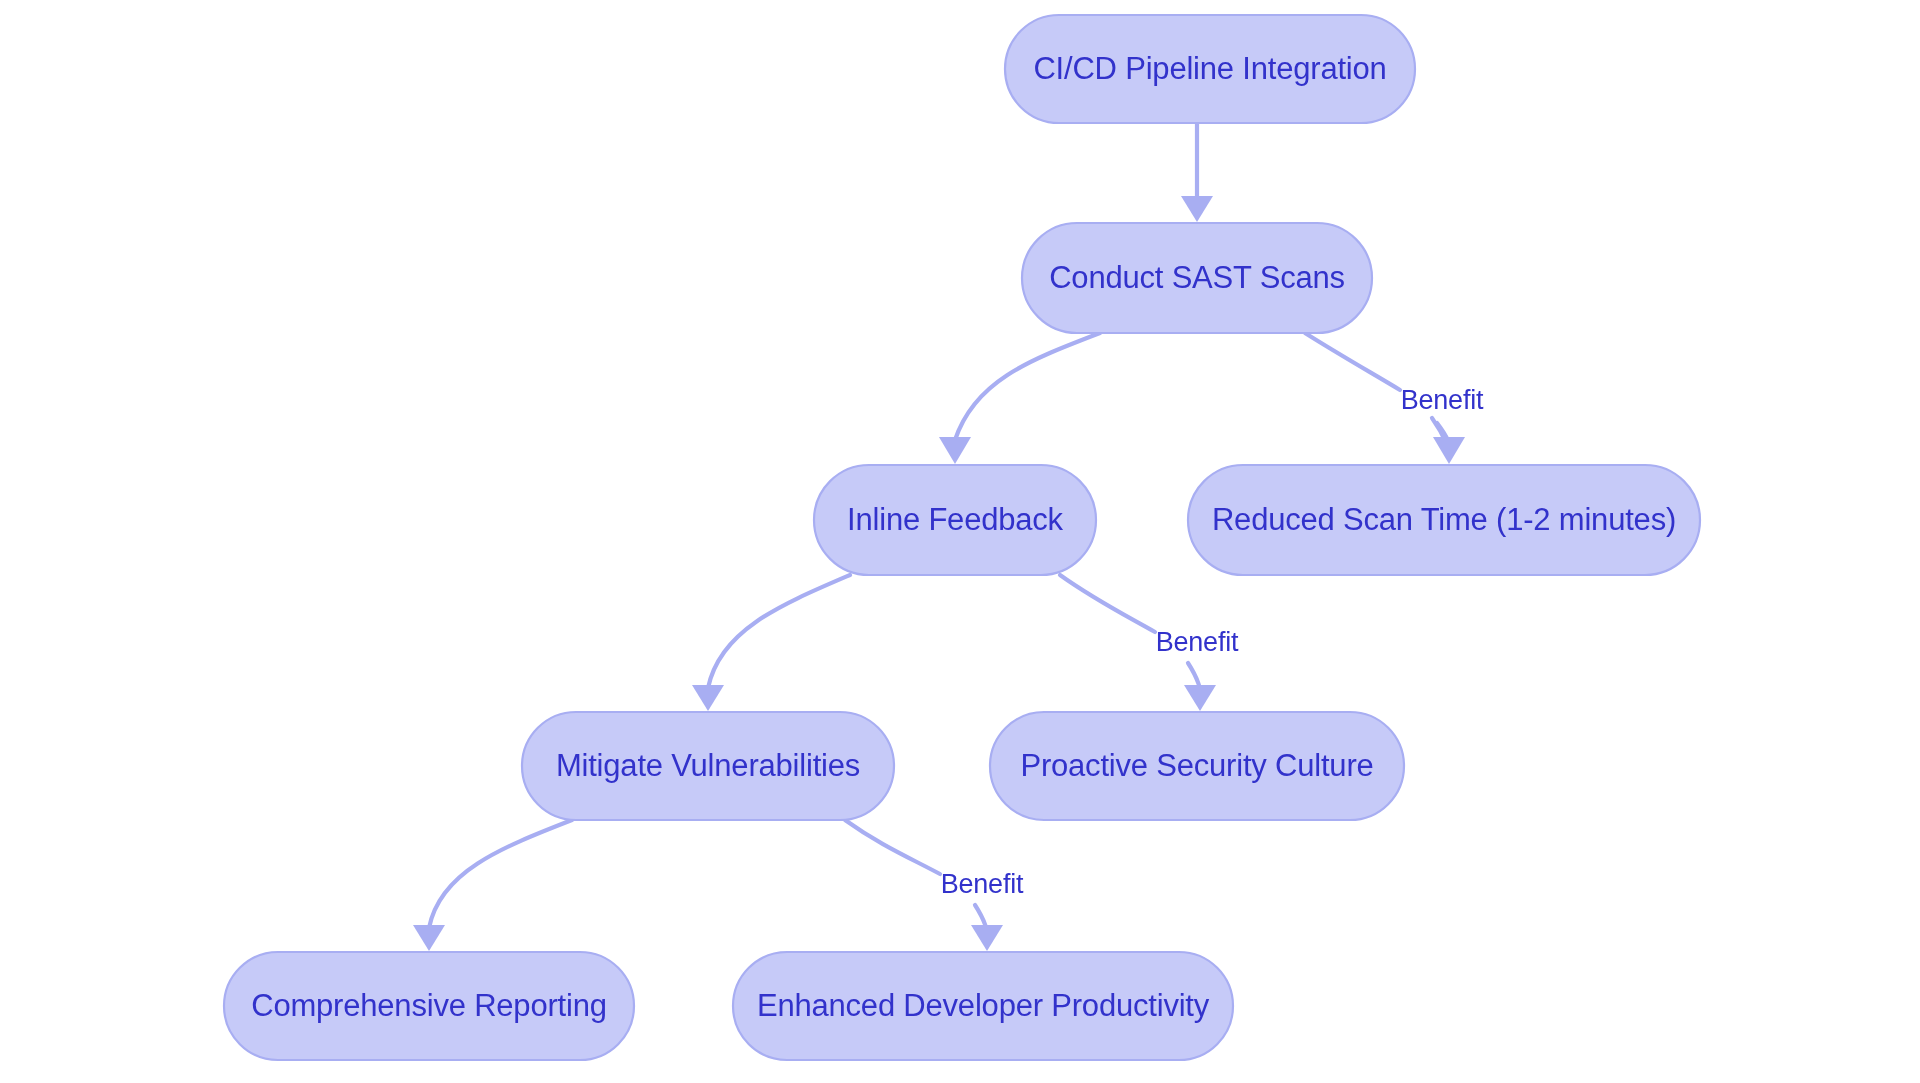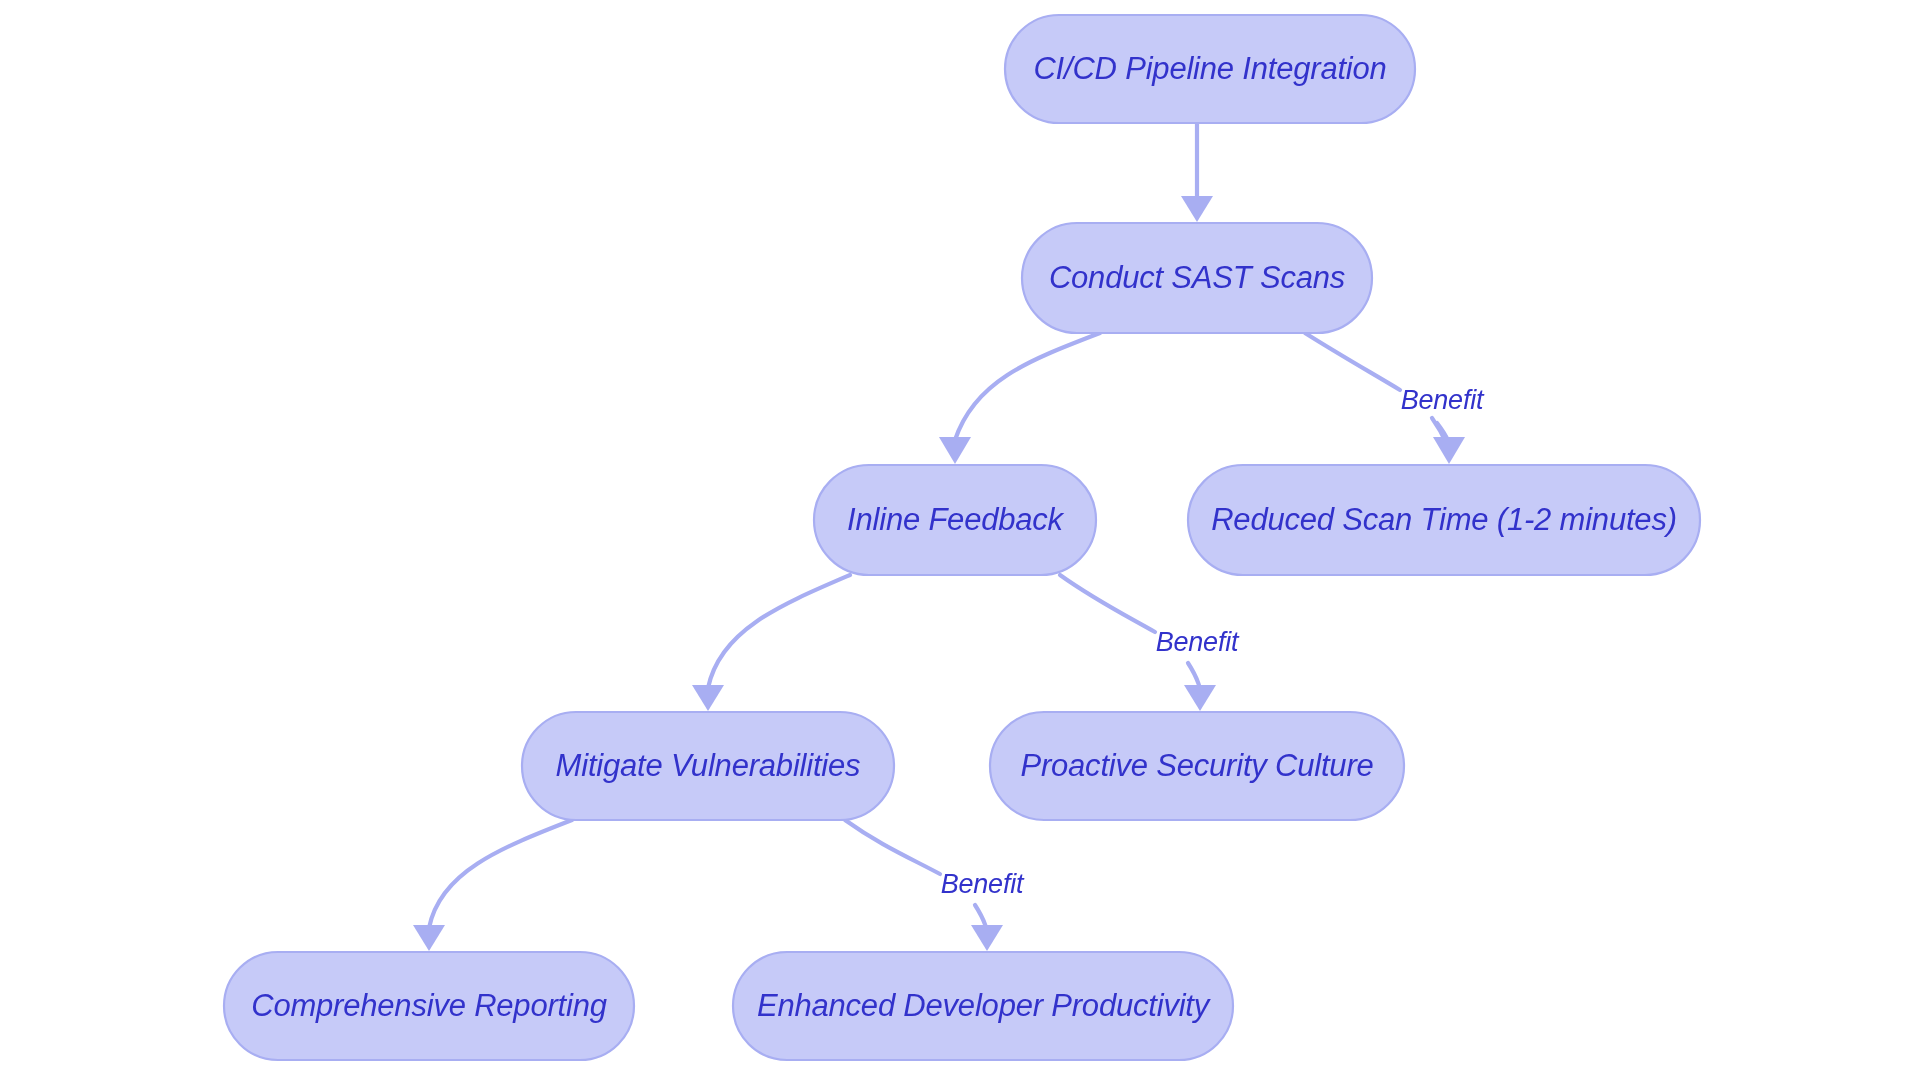--- a/index.html
+++ b/index.html
@@ -20,7 +20,6 @@
     top: 0;
     width: 1920px;
     height: 1083px;
-    font-style: italic;
   }
   svg.flow-canvas {
     position: absolute;

